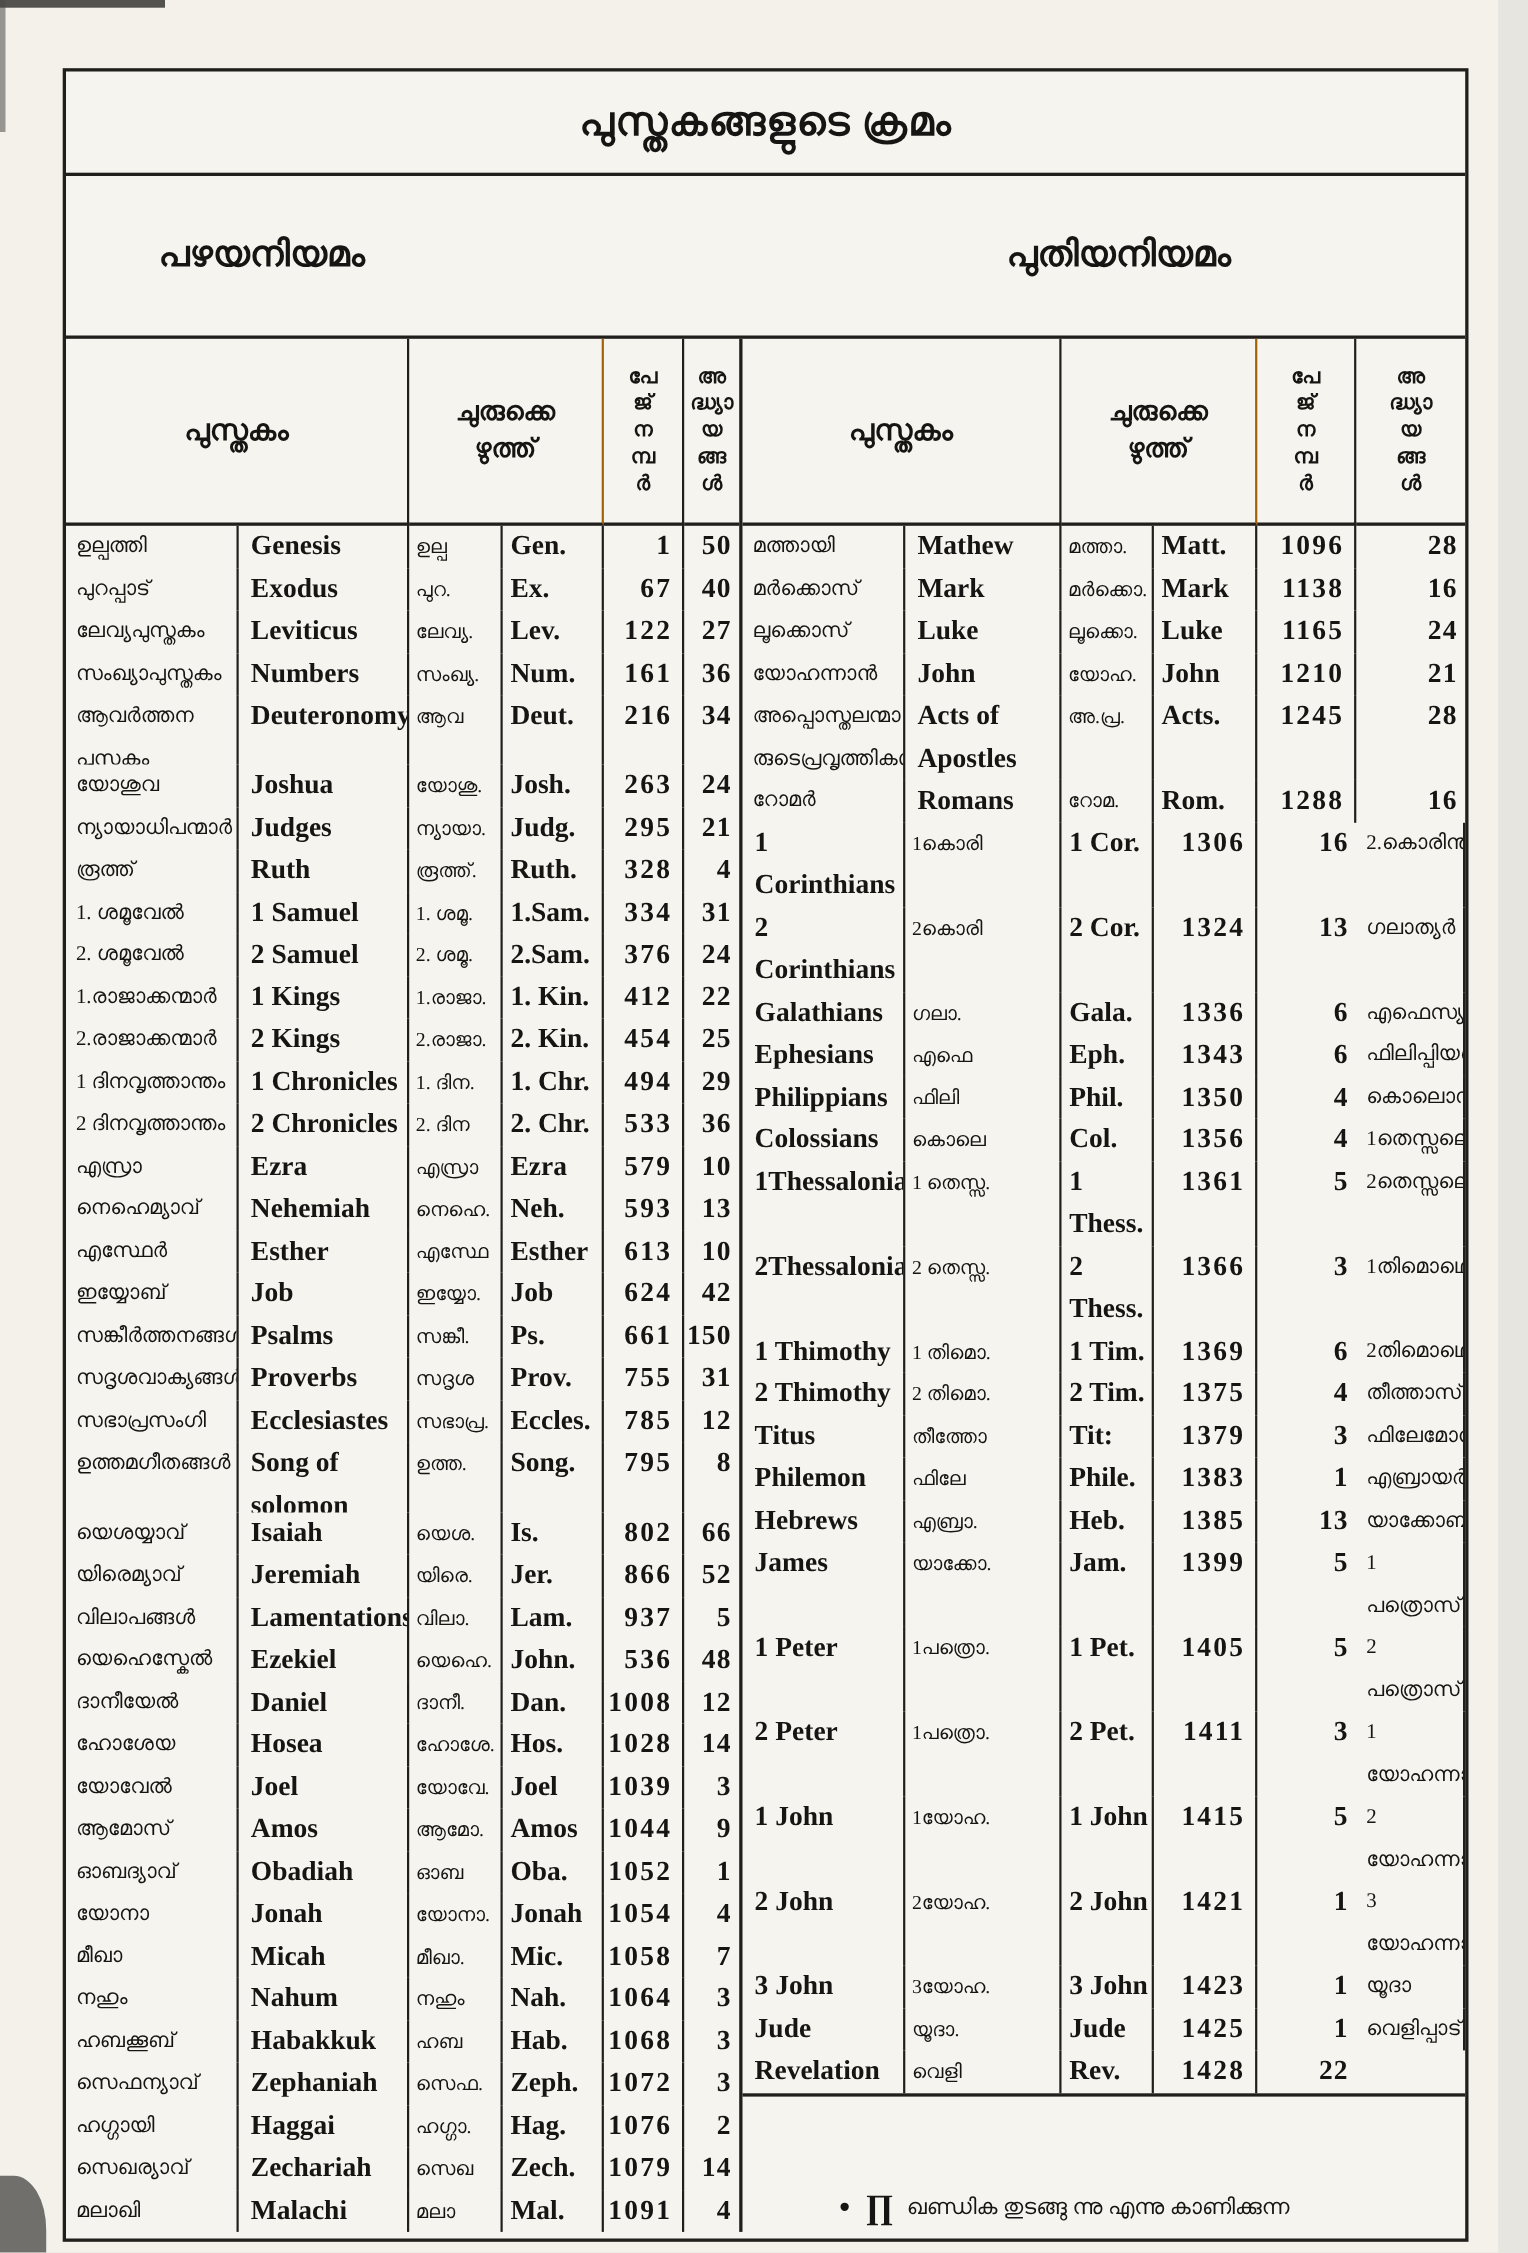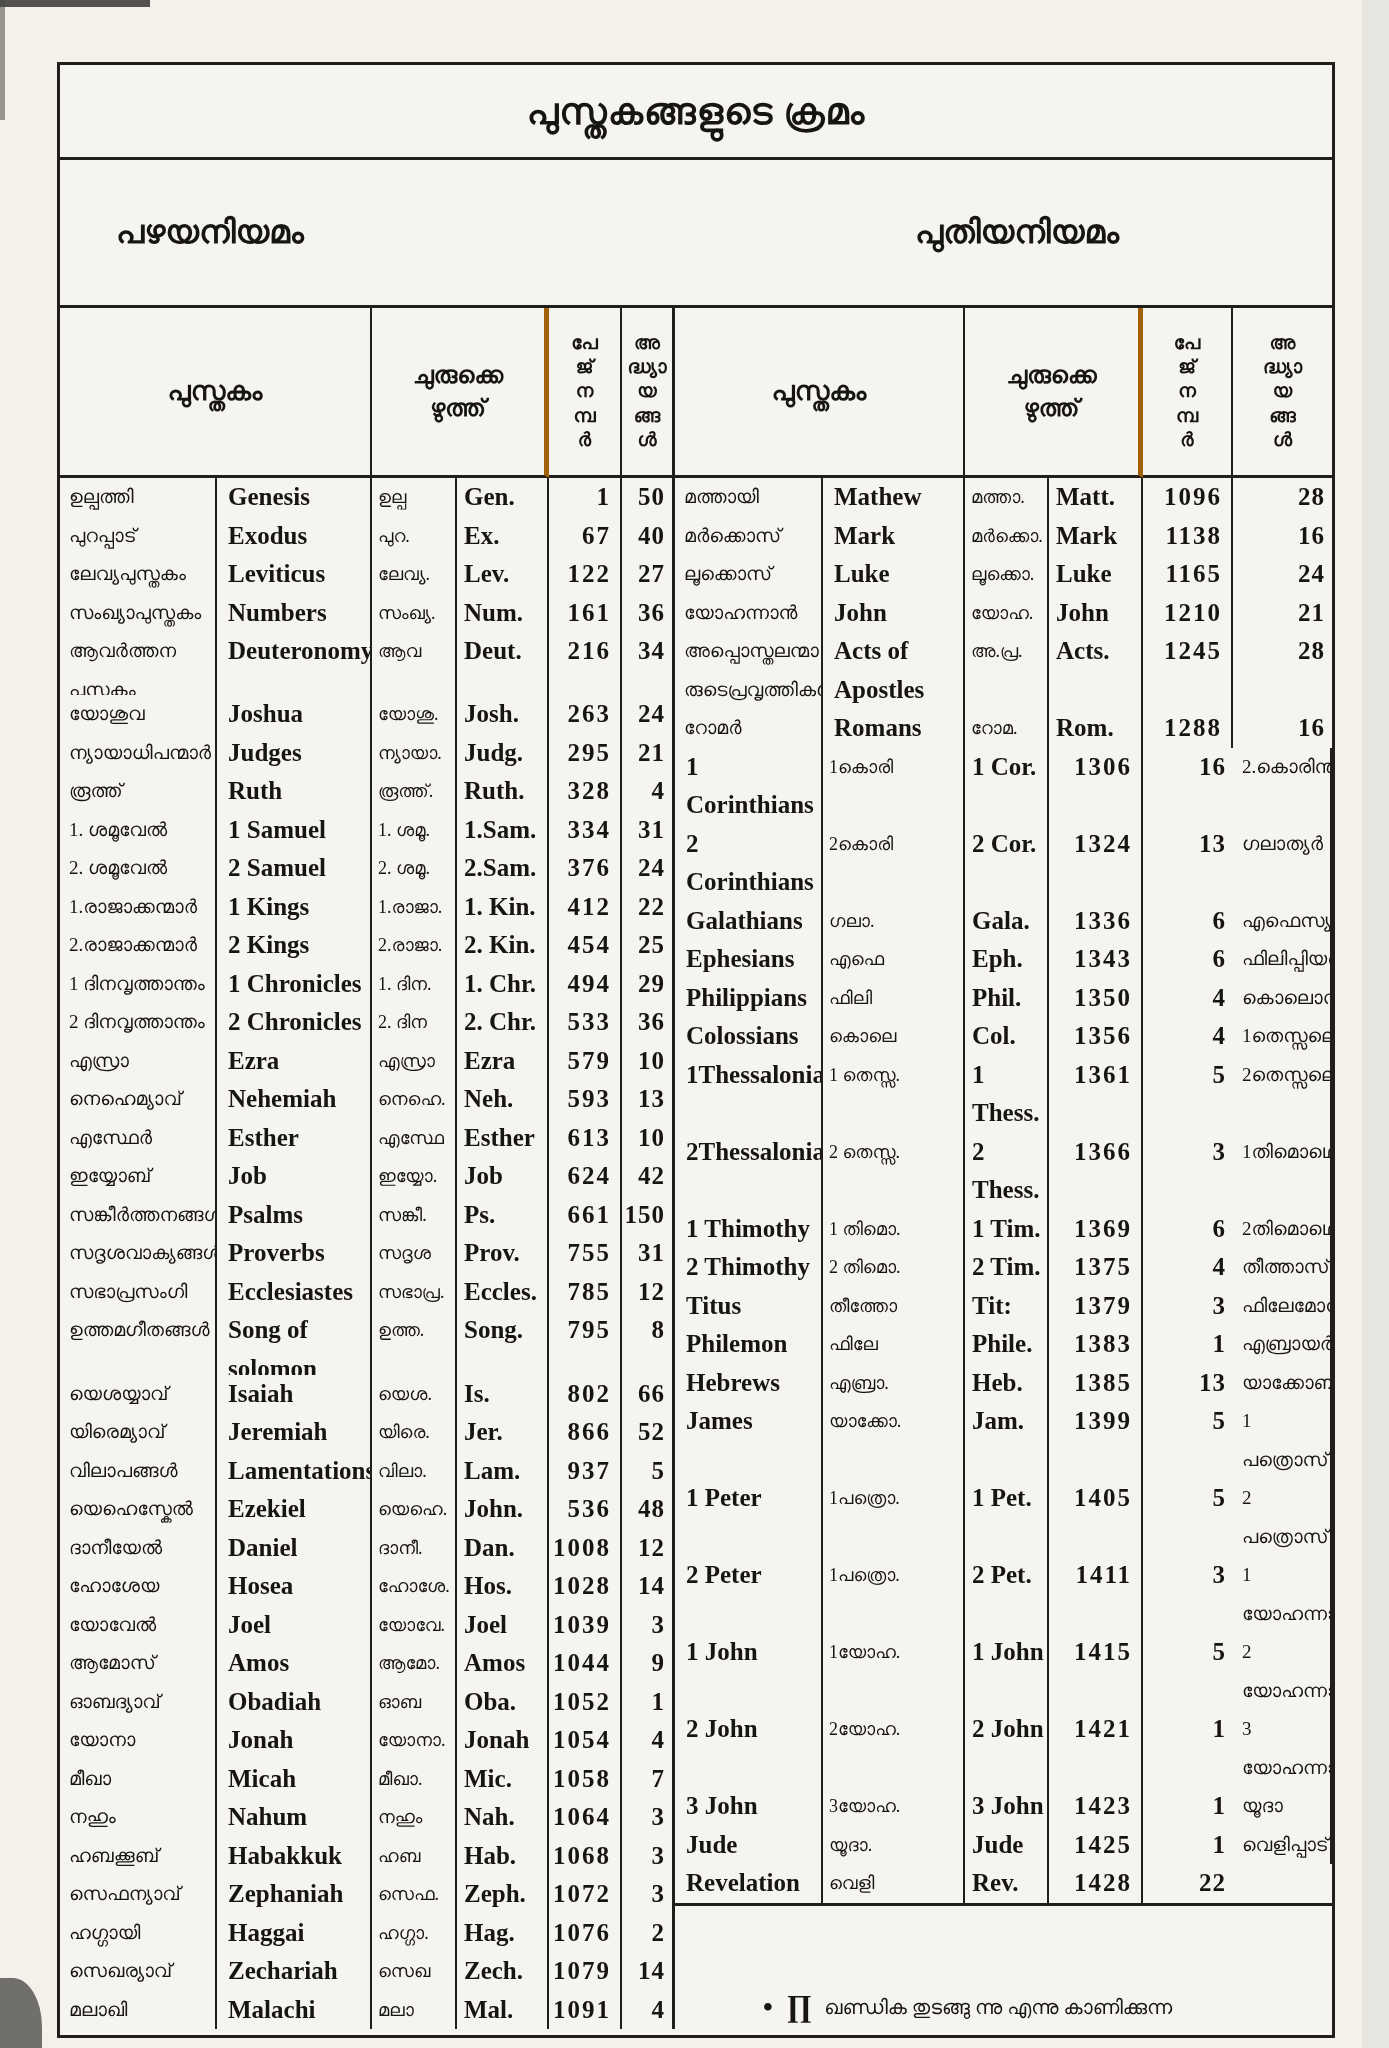--- a/index.html
+++ b/index.html
@@ -31,7 +31,7 @@
     height:148px; border-bottom:3px solid #211f1c; display:flex;
   }
   .sec { display:flex; align-items:center; font-size:33px; font-weight:bold; }
-  .sec-left  { width:615px; padding-left:56px; }
+  .sec-left  { width:615px; padding-left:84px; }
   .sec-right { flex:1; padding-left:240px; }
 
   .tables { display:flex; height:1721px; }

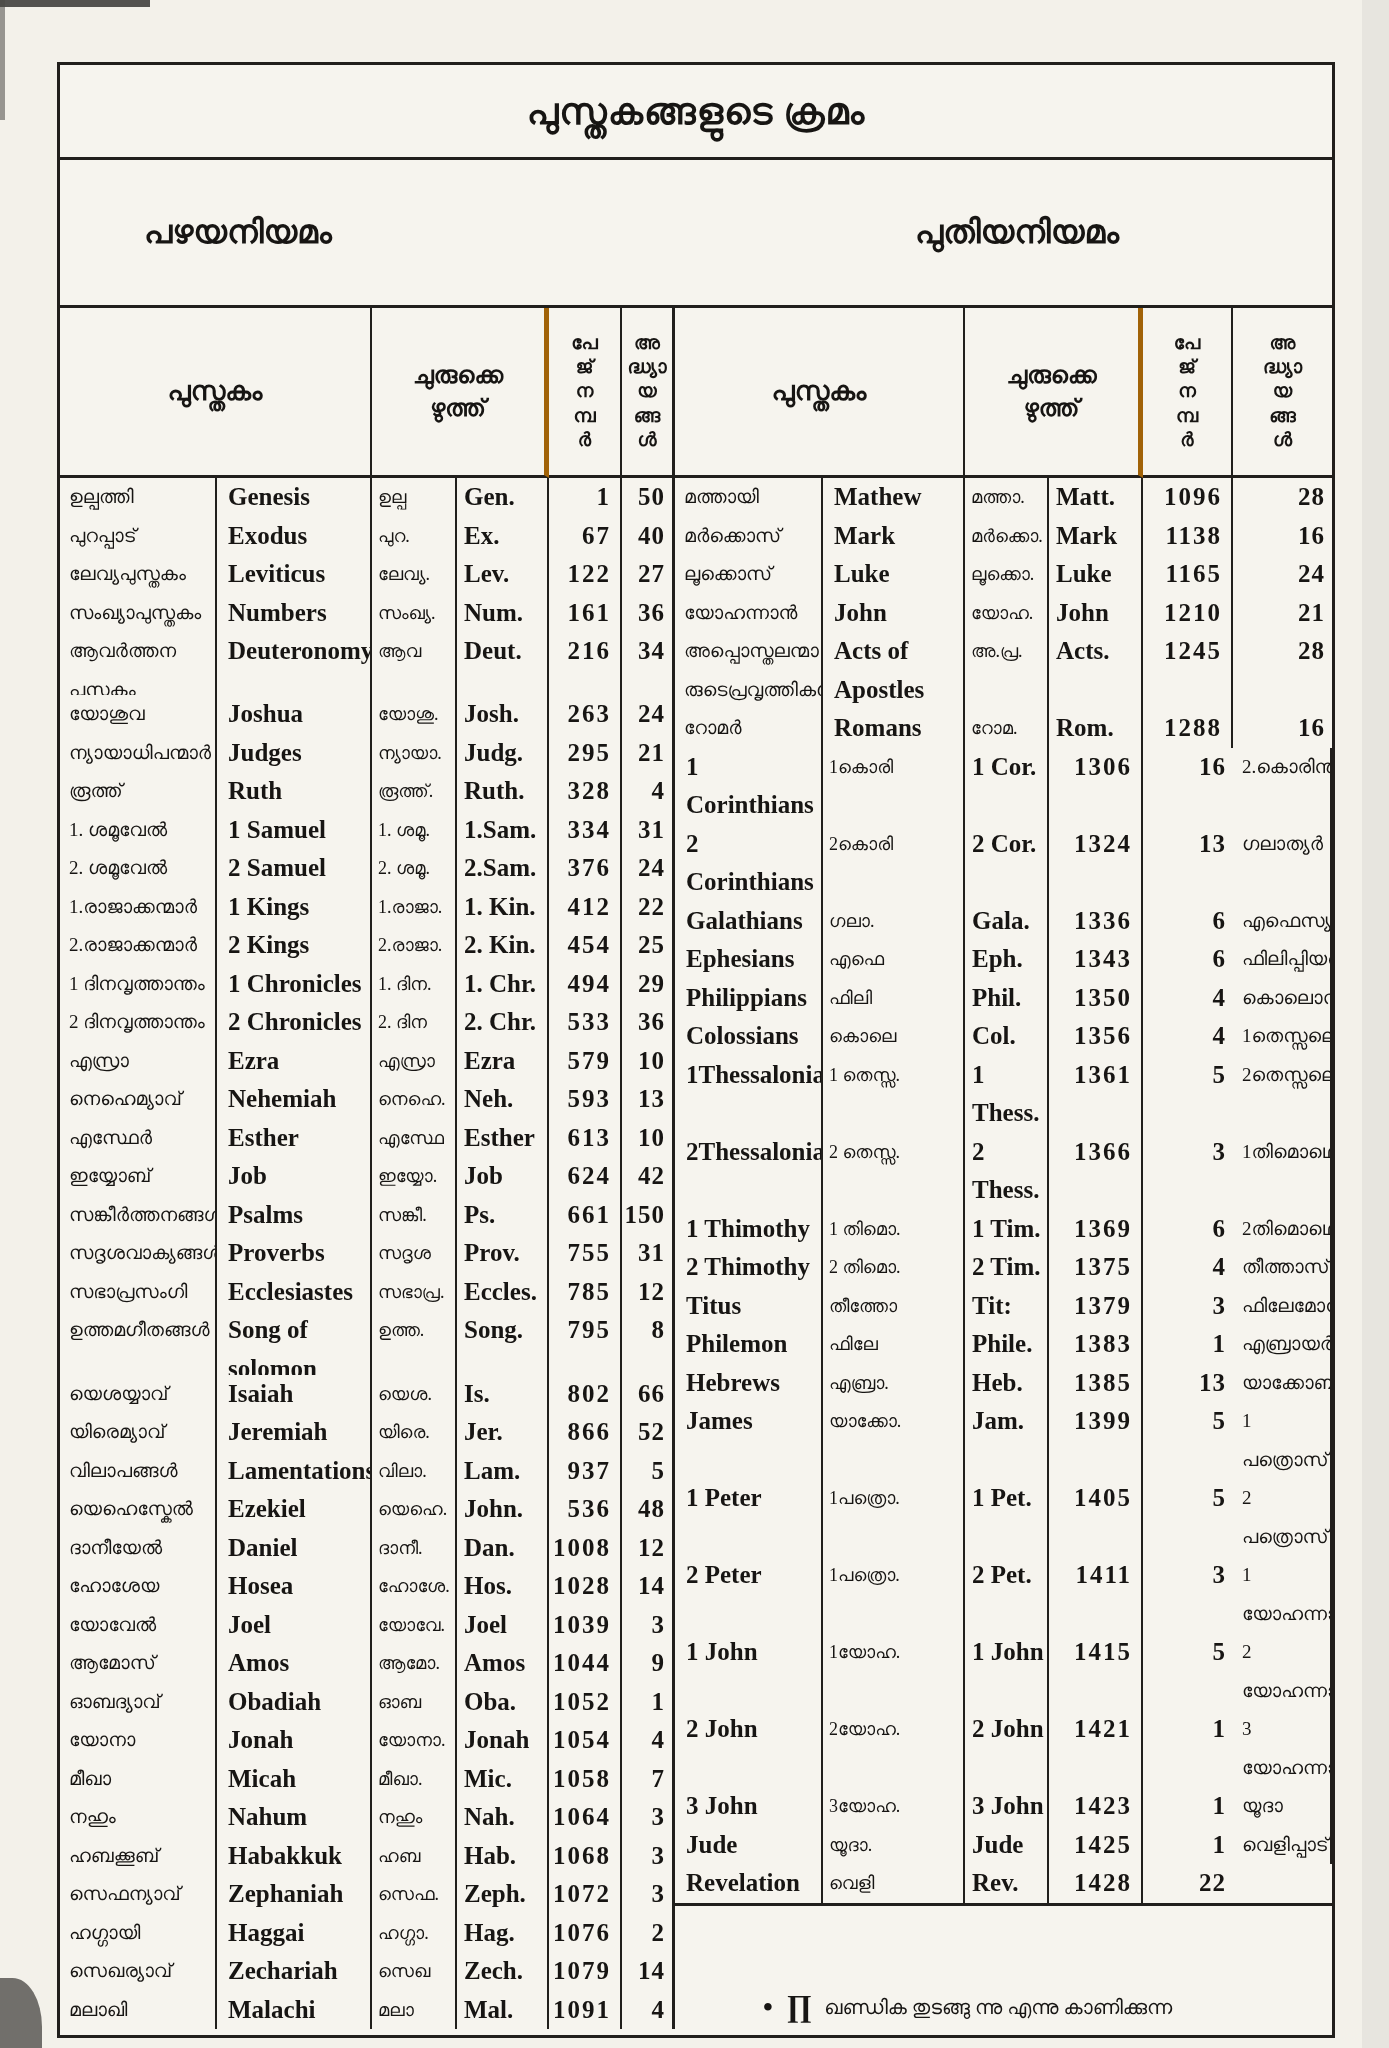--- a/index.html
+++ b/index.html
@@ -53,7 +53,7 @@
     text-align:center; font-weight:bold;
   }
   .th-book { grid-column:1/3; border-right:2px solid #211f1c; font-size:27px; }
-  .th-abbr { grid-column:3/5; border-right:5px solid #a16207; font-size:24px; white-space:pre-line; line-height:1.35; }
+  .th-abbr { grid-column:3/5; border-right:2px solid #a16207; font-size:24px; white-space:pre-line; line-height:1.35; }
   .th-vert { font-size:19px; white-space:pre-line; line-height:1.28; font-weight:bold; }
   .th-pg { border-right:2px solid #211f1c; }
 

